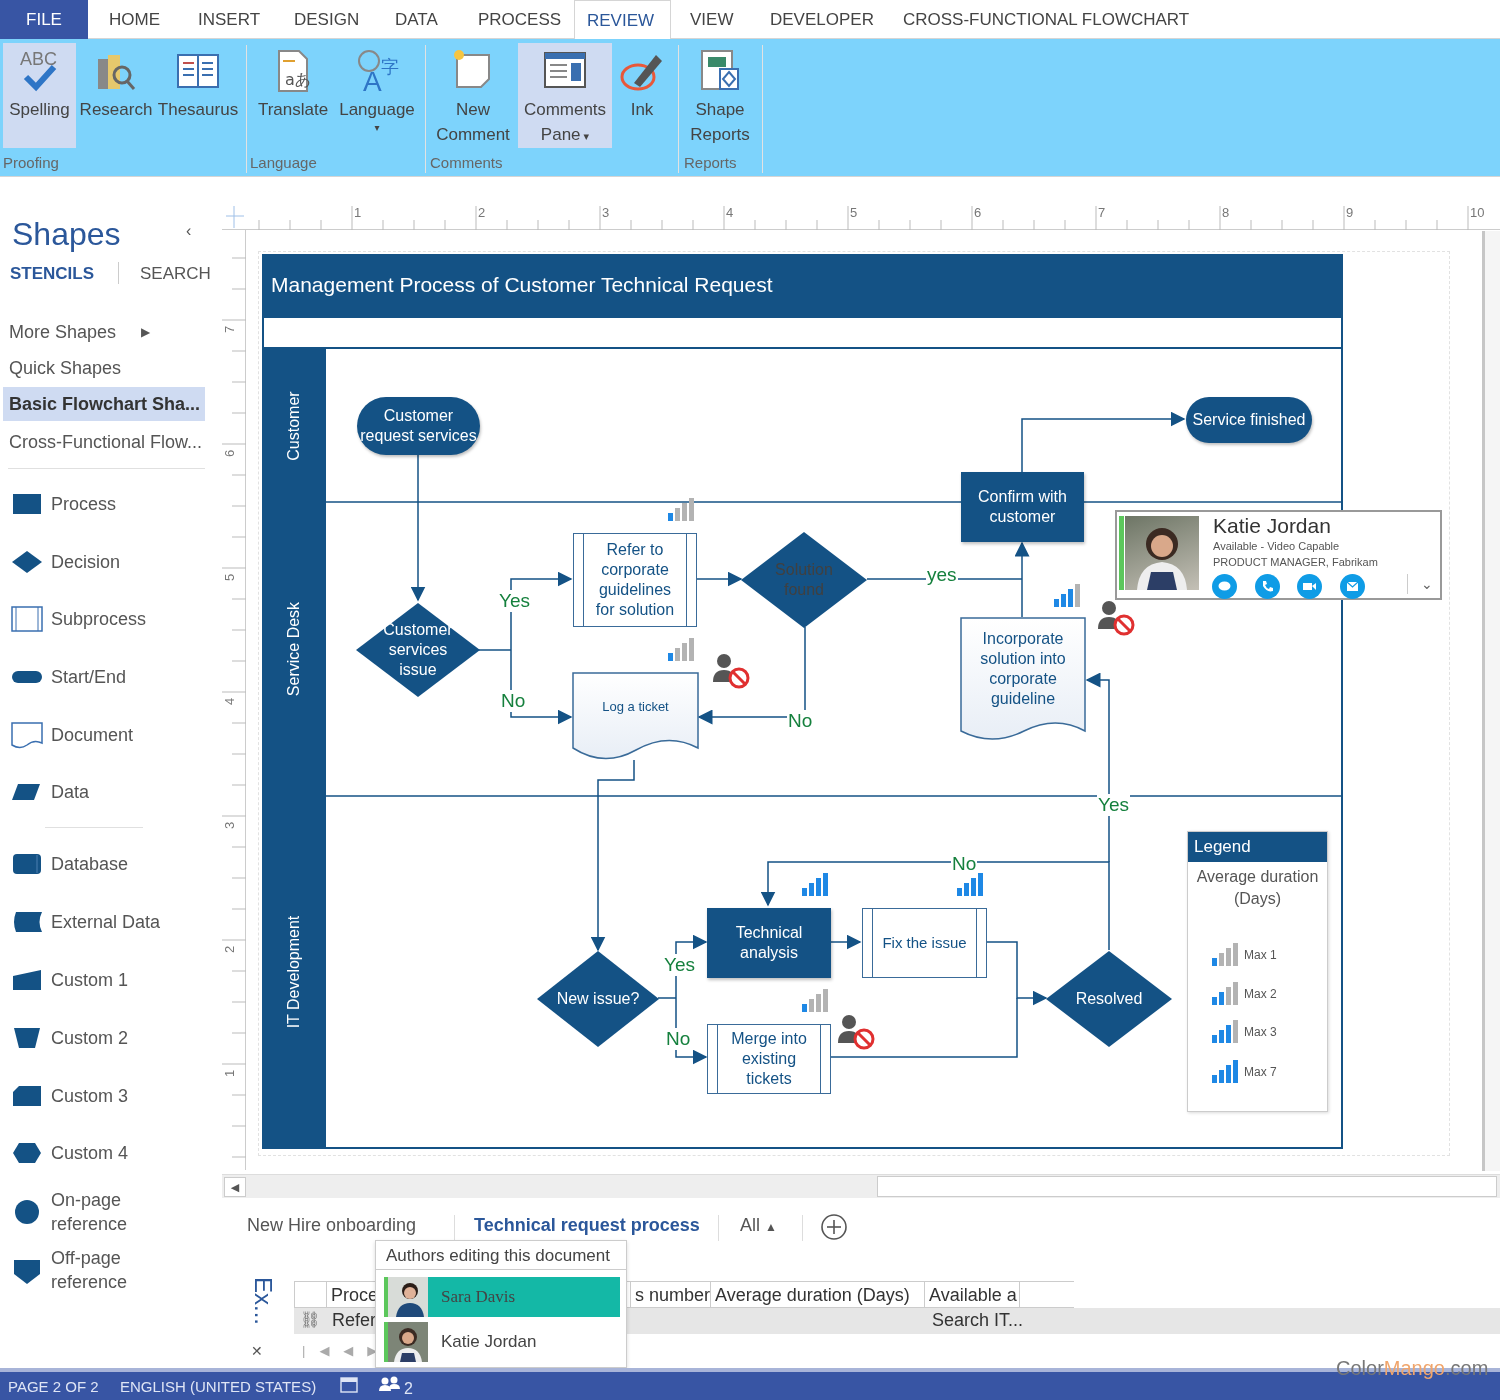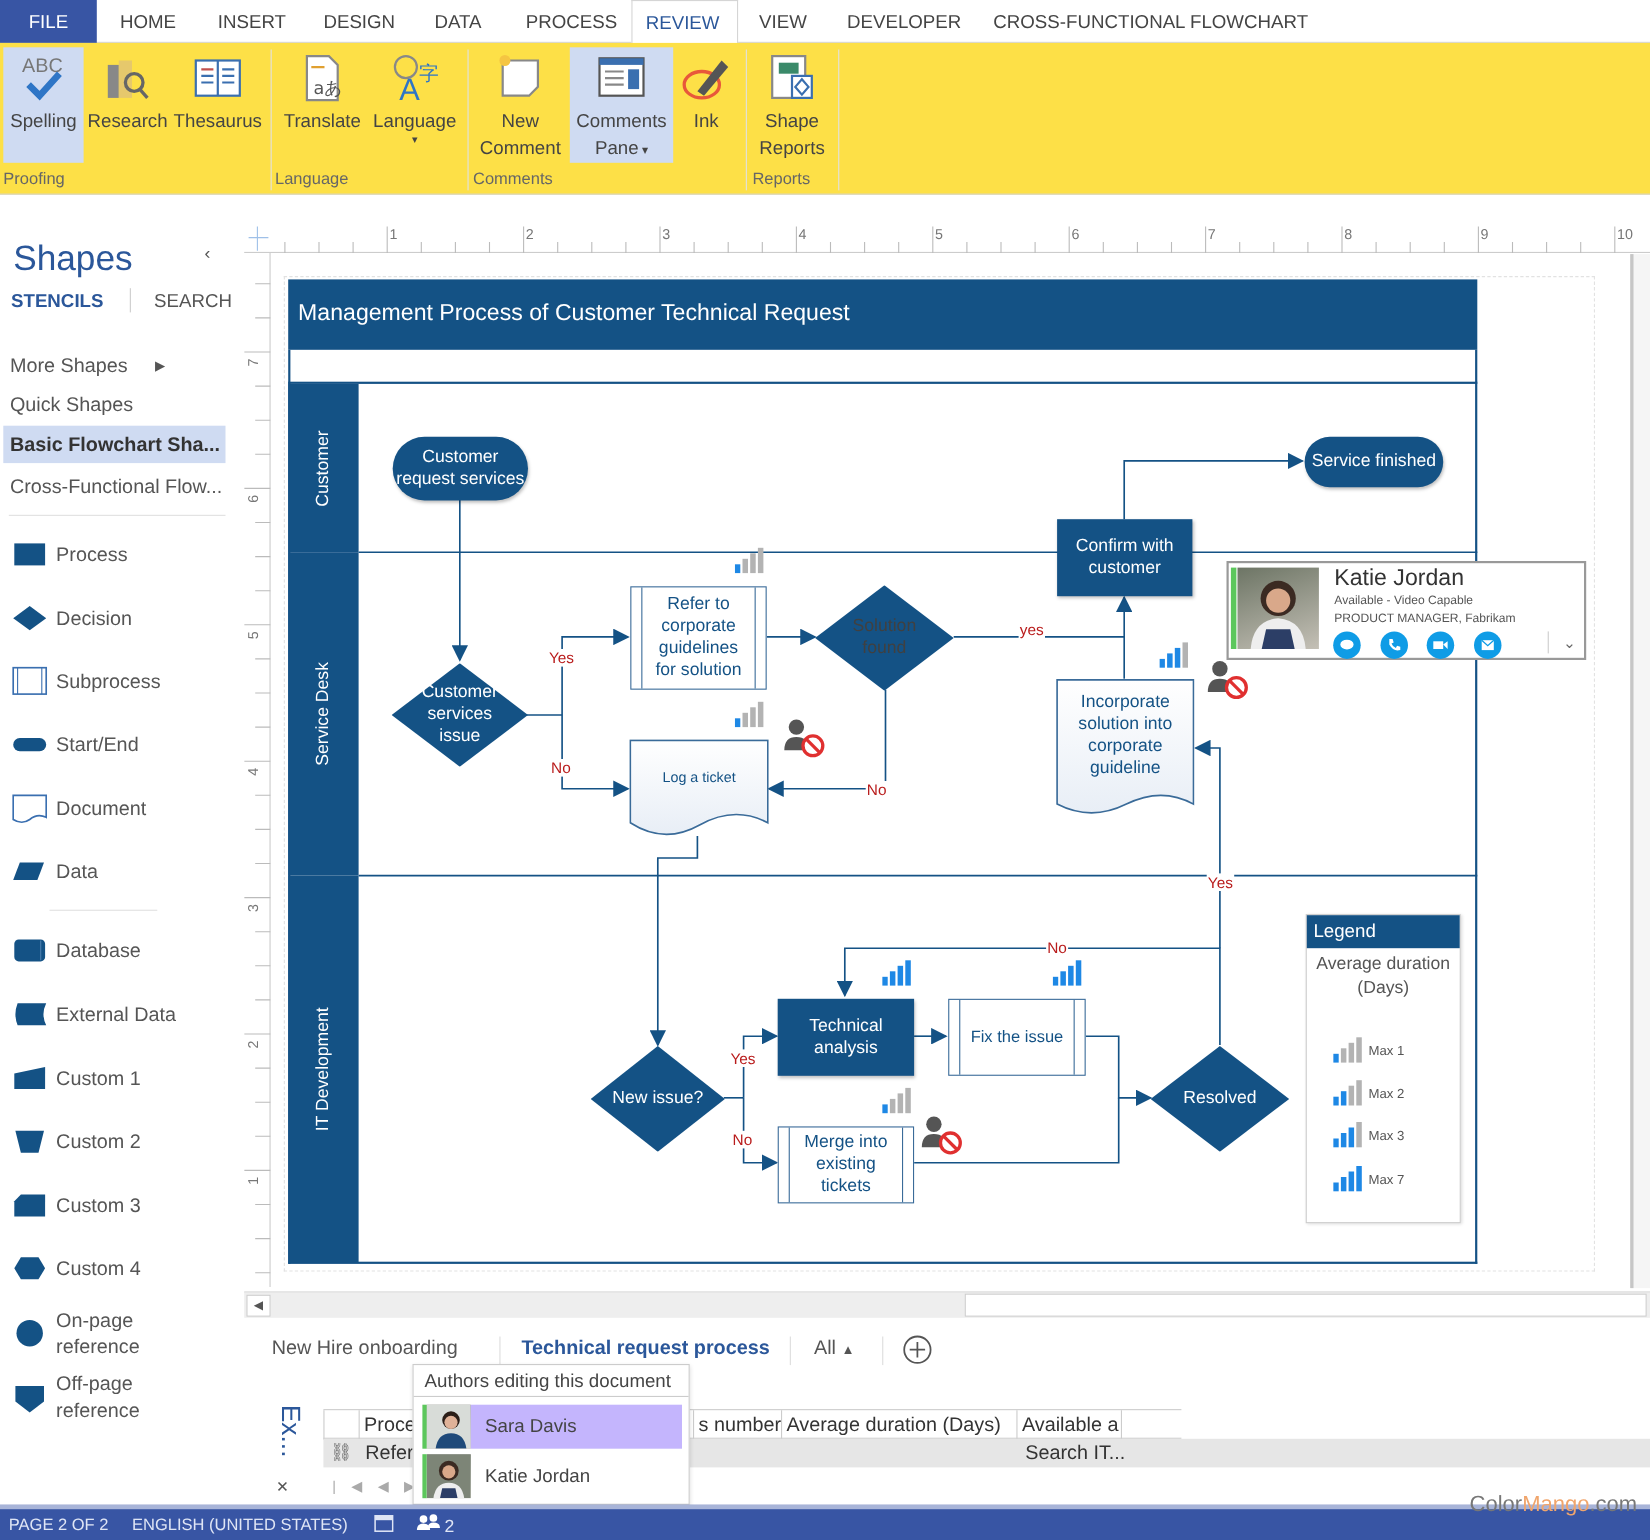--- a/index.html
+++ b/index.html
@@ -12,7 +12,7 @@
   .tab.active { color: #2b579a; border: 1px solid #d5d5d5; border-bottom: 1px solid #fff; background: #fff; height: 40px; }
 
   
-  .ribbon { position: absolute; left: 0; top: 39px; width: 1500px; height: 138px; border-bottom: 1px solid #d5d5d5; background: #fde047; }
+  .ribbon { position: absolute; left: 0; top: 39px; width: 1500px; height: 138px; border-bottom: 1px solid #d5d5d5; background: #7dd3fc; }
   .rbtn { position: absolute; top: 4px; height: 105px; text-align: center; font-size: 17px; color: #444; line-height: 25px; }
   .rbtn.sel { background: #cfdbf2; }
   .rbtn .ico { display: block; margin: 4px auto 2px; width: 48px; height: 48px; }

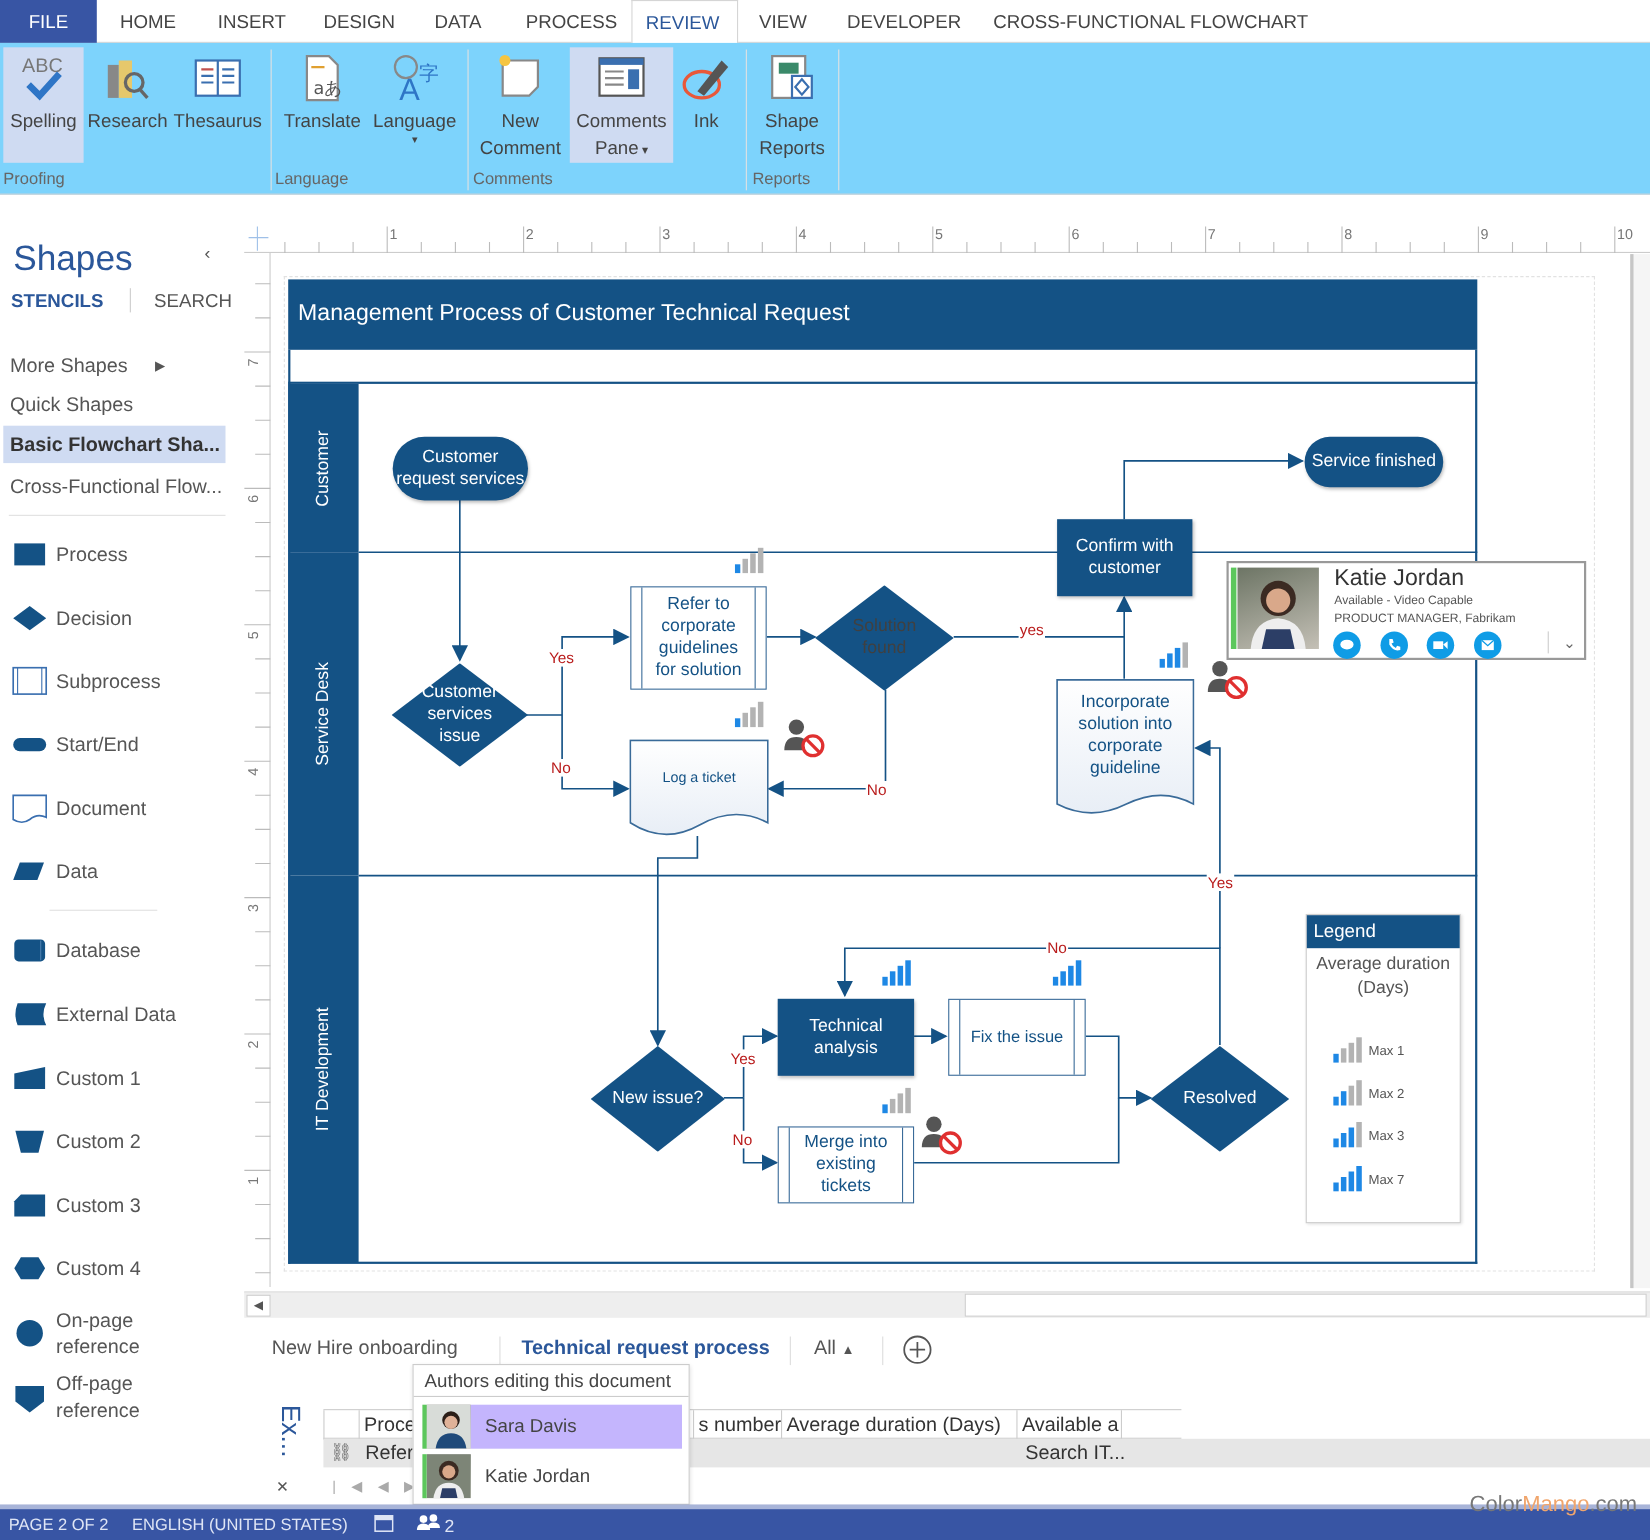--- a/index.html
+++ b/index.html
@@ -90,7 +90,7 @@
   .node.sub::after { right: 9px; }
   .node.text { color: #145285; }
   .diamond-wrap { position: absolute; }
-  .edge-label { position: absolute; font-size: 14px; color: #b91c1c; background: #fff; padding: 0 1px; }
+  .edge-label { position: absolute; font-size: 19px; color: #15803d; background: #fff; padding: 0 1px; }
 
   .contact-card { position: absolute; left: 1115px; top: 510px; width: 327px; height: 90px; background: #fff; border: 2px solid #999; }
   .cc-presence { position: absolute; left: 2px; top: 4px; width: 5px; height: 74px; background: #5cc75c; }

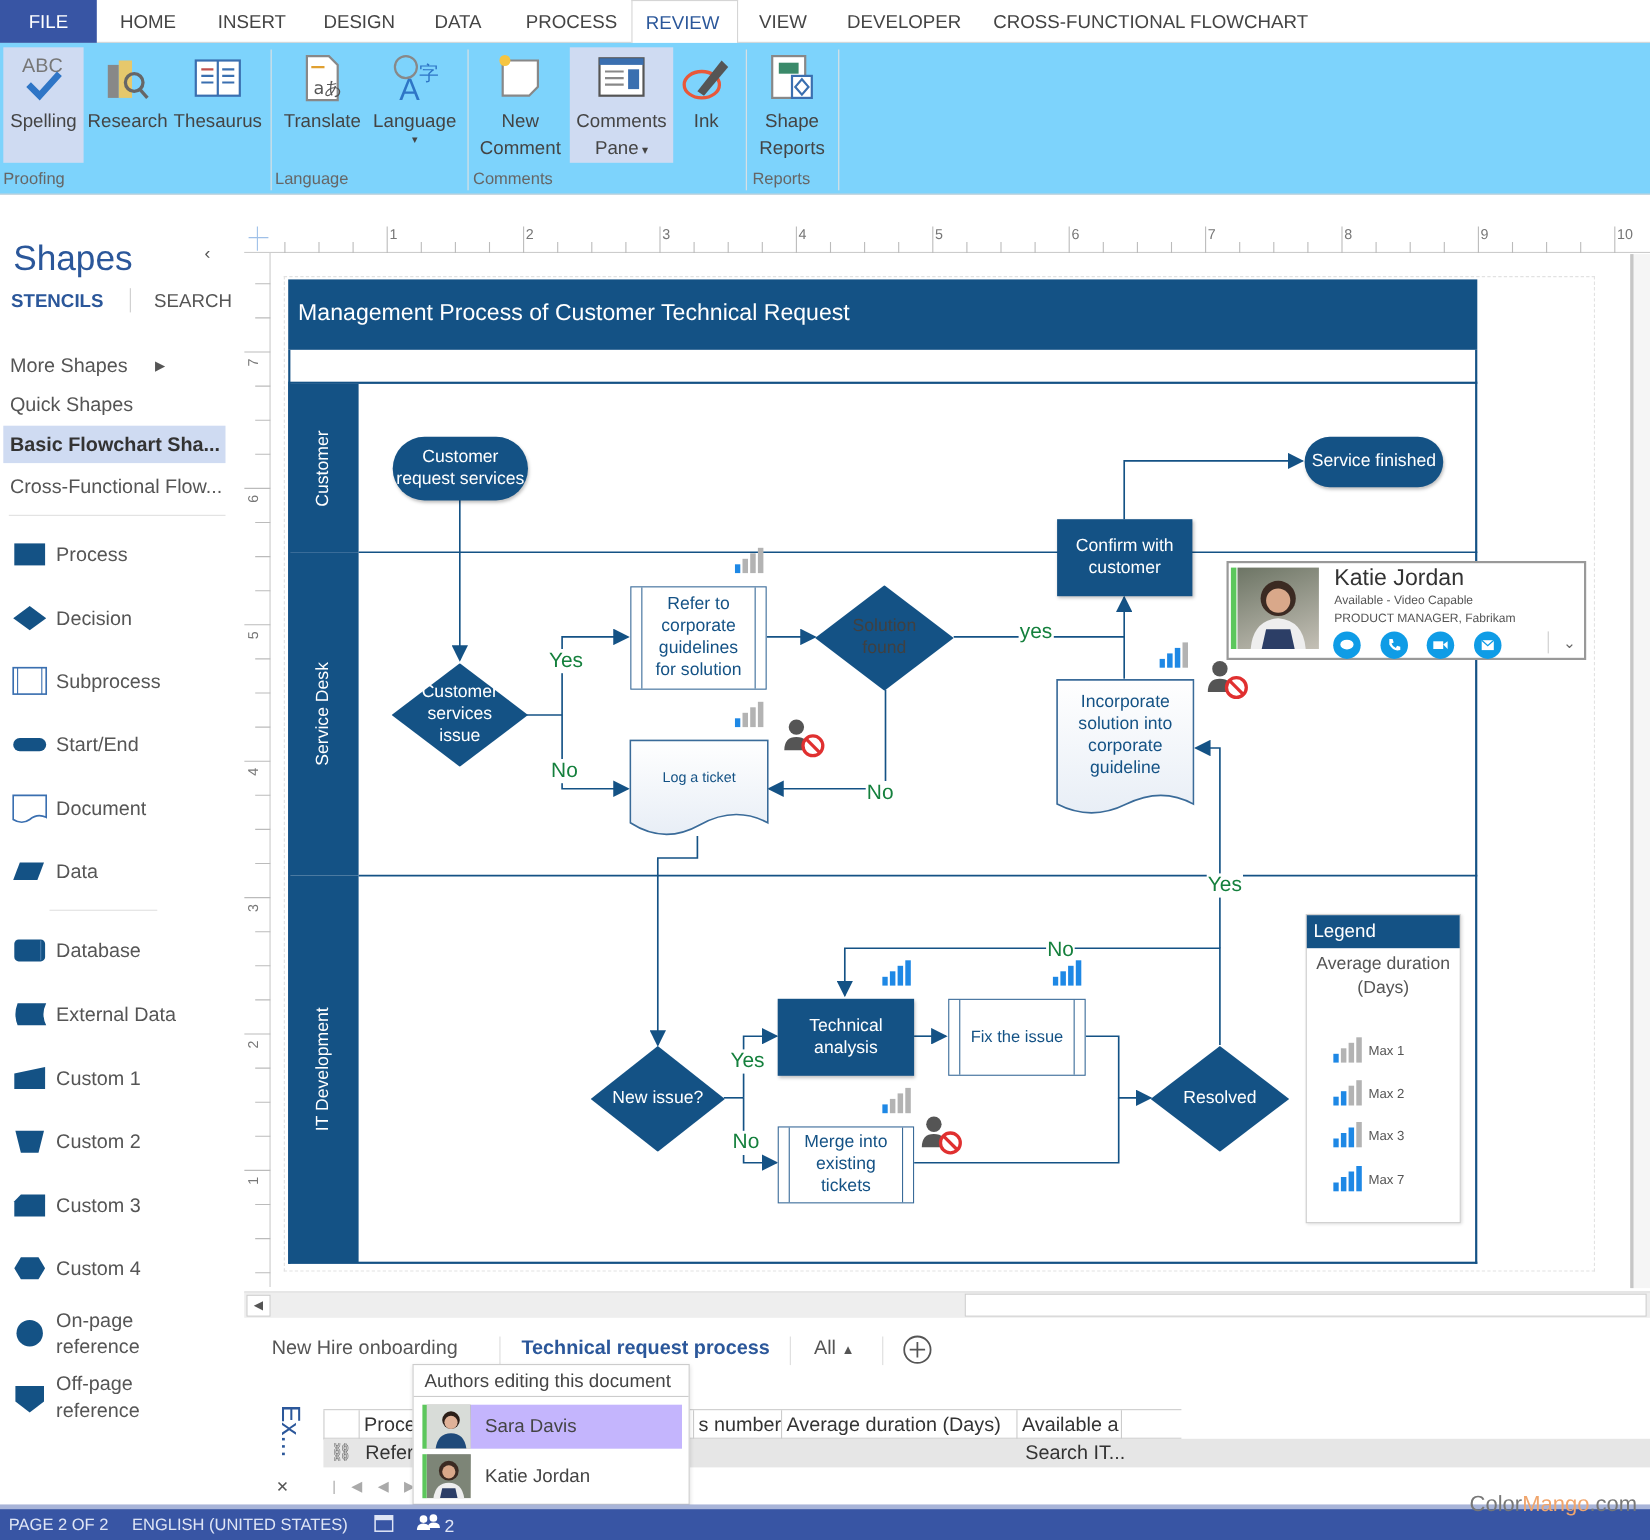--- a/index.html
+++ b/index.html
@@ -65,7 +65,7 @@
   .authors { position: absolute; left: 375px; top: 1240px; width: 252px; height: 128px; background: #fff; border: 1px solid #ccc; box-shadow: 0 2px 4px rgba(0,0,0,0.15); }
   .authors-title { position: absolute; left: 0; top: 0; width: 250px; height: 29px; line-height: 29px; padding-left: 10px; font-size: 17px; color: #444; border-bottom: 1px solid #ccc; }
   .author { position: absolute; left: 8px; width: 236px; height: 40px; }
-  .author.hl .aname { background: #c4b5fd; }
+  .author.hl .aname { background: #14b8a6; font-family: Liberation Serif, serif; }
   .author .presence { position: absolute; left: 0; top: 0; width: 4px; height: 40px; background: #5cc75c; }
   .author .aphoto { position: absolute; left: 4px; top: 0; width: 40px; height: 40px; background: linear-gradient(#8a8f86, #c9c5bd); overflow: hidden; }
   .author .aname { position: absolute; left: 44px; top: 0; width: 192px; height: 40px; line-height: 40px; padding-left: 13px; font-size: 17px; color: #444; }

